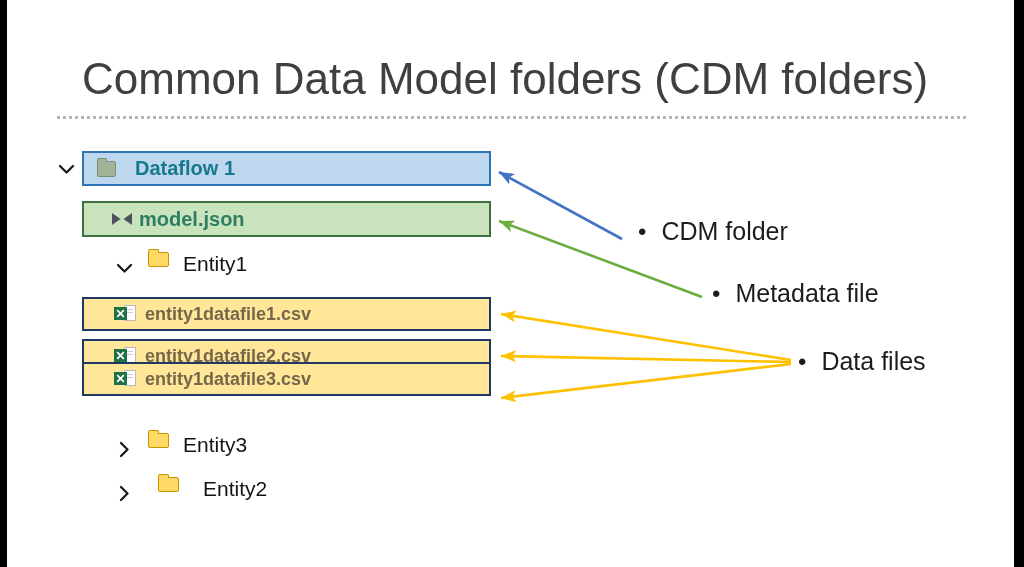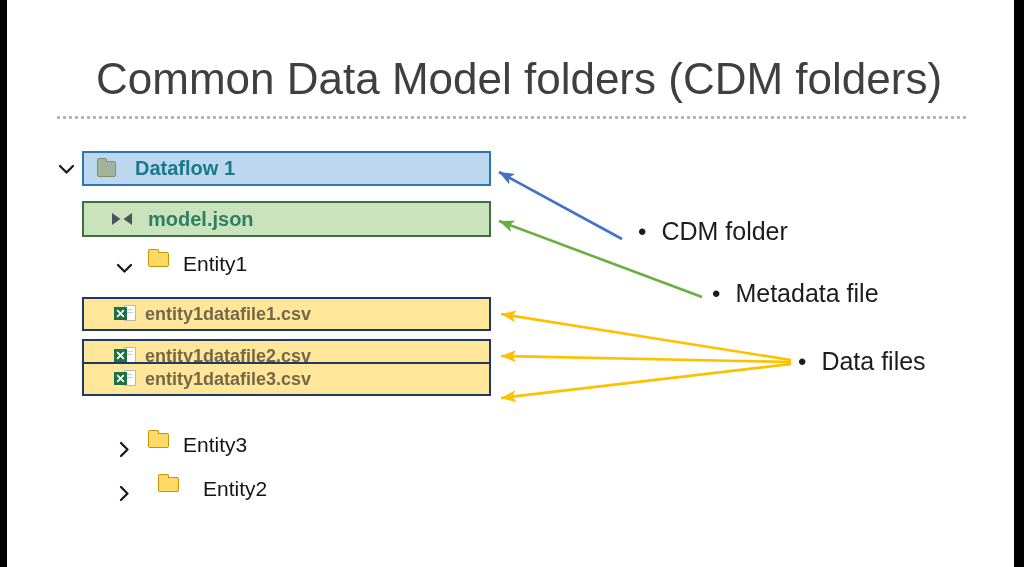--- a/index.html
+++ b/index.html
@@ -12,7 +12,7 @@
   .edge-right{right:0;width:10px;}
 
   .title{
-    position:absolute;left:96px;top:55px;margin:0;
+    position:absolute;left:82px;top:55px;margin:0;
     font-size:44px;font-weight:400;color:#3f3f3f;line-height:1.1;letter-spacing:0;
   }
   .title-rule{

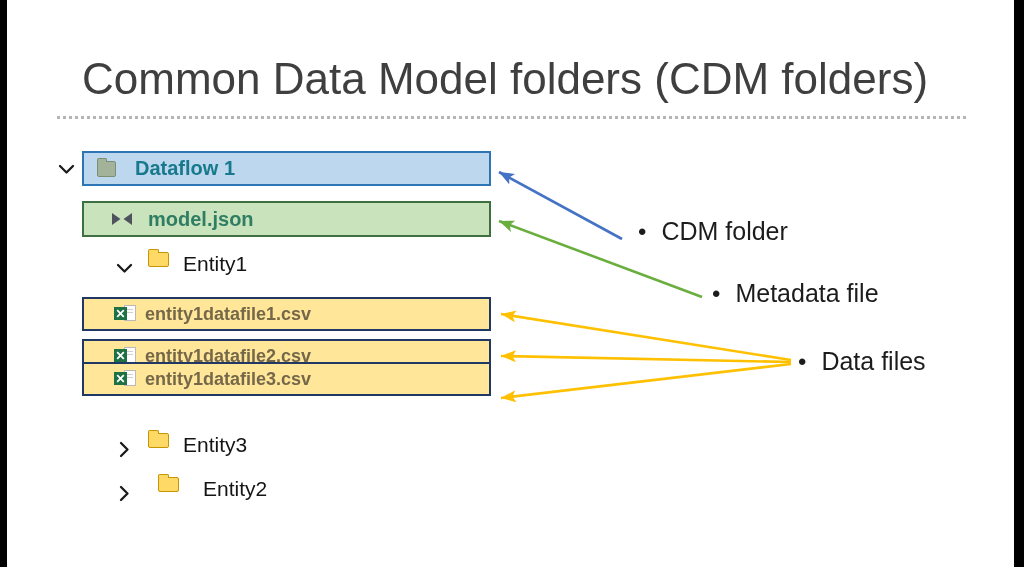--- a/index.html
+++ b/index.html
@@ -26,7 +26,7 @@
     display:flex;align-items:center;z-index:1;
   }
   .dataflow-box{top:151px;height:35px;background:#BDD7EE;border:2px solid #2E75B6;padding-left:13px;gap:19px;}
-  .model-box{top:201px;height:36px;background:#C9E3BC;border:2px solid #3E6F41;padding-left:27px;gap:15px;}
+  .model-box{top:201px;height:36px;background:#C9E3BC;border:2px solid #3E6F41;padding-left:27px;gap:6px;}
   .csv-box{height:34px;background:#FFE699;border:2px solid #203864;padding-left:30px;gap:8px;}
   .csv-box.r1{top:297px;} .csv-box.r2{top:339px;} .csv-box.r3{top:362px;}
 

